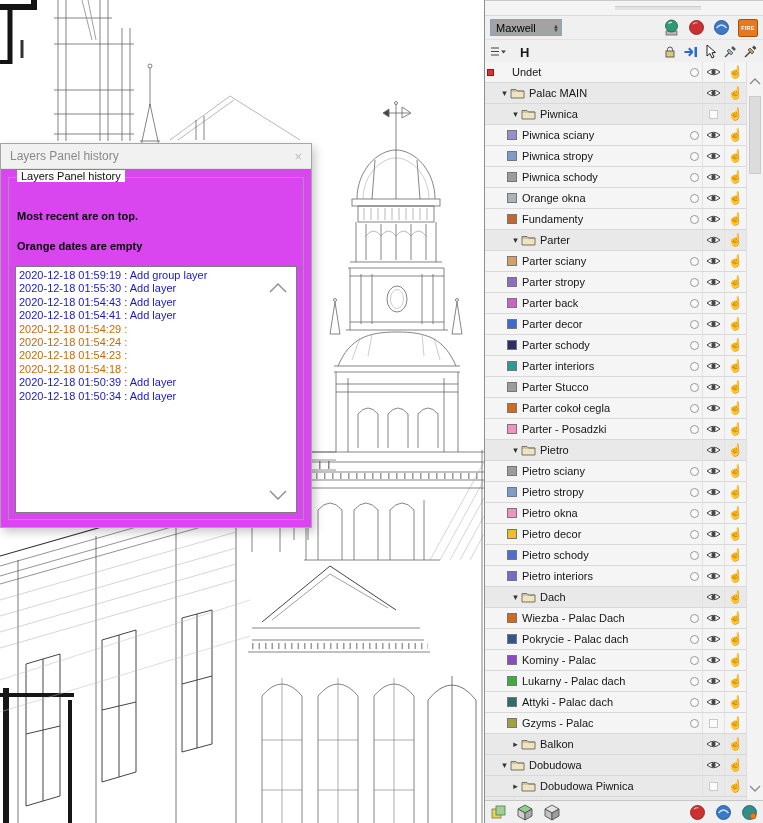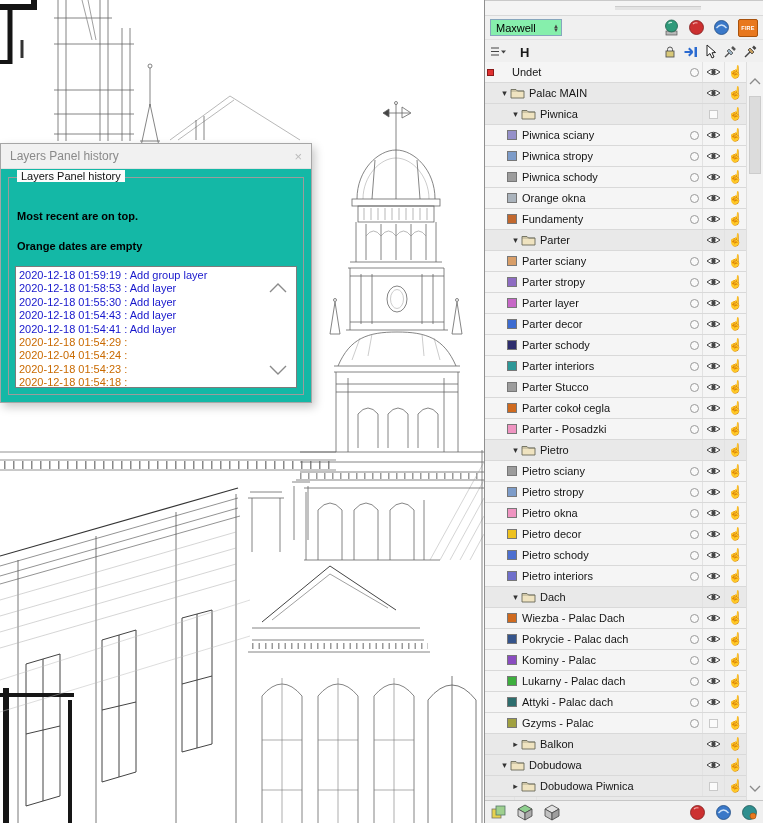--- a/index.html
+++ b/index.html
@@ -12,7 +12,7 @@
   .top-strip{height:14px;background:#f4f4f4;border-bottom:1px solid #d9d9d9;position:relative;border-top:1px solid #c9c9c9;}
   .grip{position:absolute;left:130px;top:5px;width:86px;height:3px;background:#e3e3e3;border-top:1px solid #cccccc;}
   .maxwell-row{height:23px;display:flex;align-items:center;padding:0 5px;border-bottom:1px solid #e2e2e2;}
-  .combo{width:72px;height:17px;background:#86efac;border:1px solid #86a6bd;display:flex;align-items:center;
+  .combo{width:72px;height:17px;background:#a3a3a3;border:1px solid #86a6bd;display:flex;align-items:center;
     font-size:11px;padding-left:5px;box-sizing:border-box;}
   .combo .spin{margin-left:auto;display:flex;flex-direction:column;align-items:center;color:#444;
     font-size:6px;line-height:4px;padding-right:2px;}

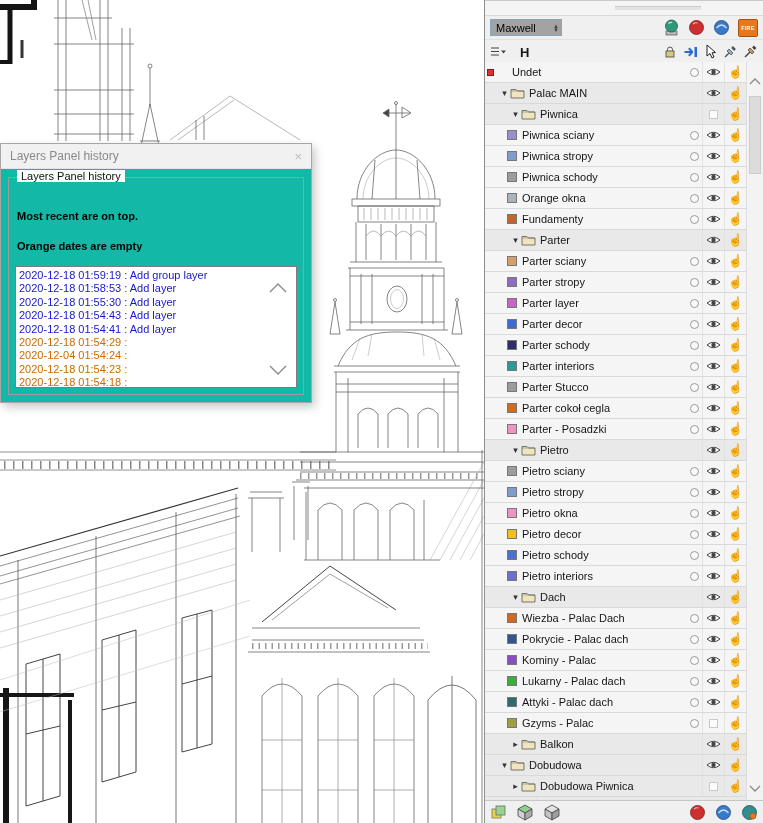--- a/index.html
+++ b/index.html
@@ -52,7 +52,7 @@
     display:flex;align-items:center;gap:9px;padding:1px 5px;box-sizing:border-box;}
   .bb-right{margin-left:auto;display:flex;gap:9px;align-items:center;}
   
-  .dialog{position:absolute;left:0;top:143px;width:312px;height:260px;background:#14b8a6;
+  .dialog{position:absolute;left:0;top:143px;width:312px;height:385px;background:#d946ef;
     border:1px solid #a6a6a6;box-shadow:3px 4px 9px rgba(0,0,0,.22);box-sizing:border-box;z-index:5;}
   .dlg-title{height:24px;background:#f1f1f1;display:flex;align-items:center;padding:0 9px;
     font-size:12px;color:#8a8a8a;border-bottom:1px solid #e2e2e2;}

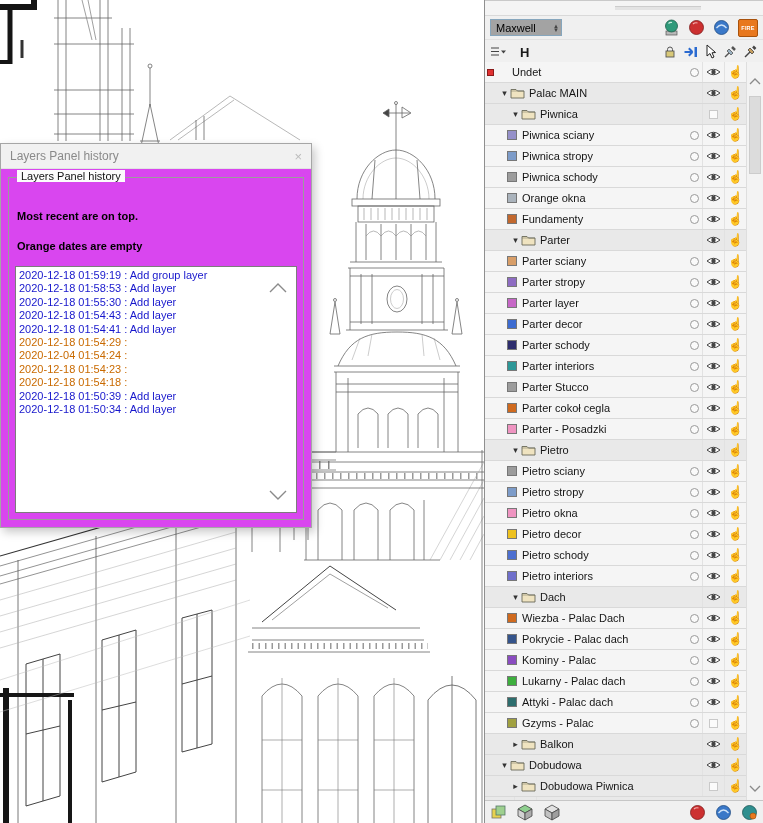--- a/index.html
+++ b/index.html
@@ -174,7 +174,6 @@
     <div class="hist-list">
       <div id="history-items">
           <a class="hist-link" style="color: rgb(23, 23, 204);">2020-12-18 01:59:19 : Add group layer</a>
-          <a class="hist-link" style="color: rgb(23, 23, 204);">2020-12-18 01:58:53 : Add layer</a>
           <a class="hist-link" style="color: rgb(23, 23, 204);">2020-12-18 01:55:30 : Add layer</a>
           <a class="hist-link" style="color: rgb(23, 23, 204);">2020-12-18 01:54:43 : Add layer</a>
           <a class="hist-link" style="color: rgb(23, 23, 204);">2020-12-18 01:54:41 : Add layer</a>

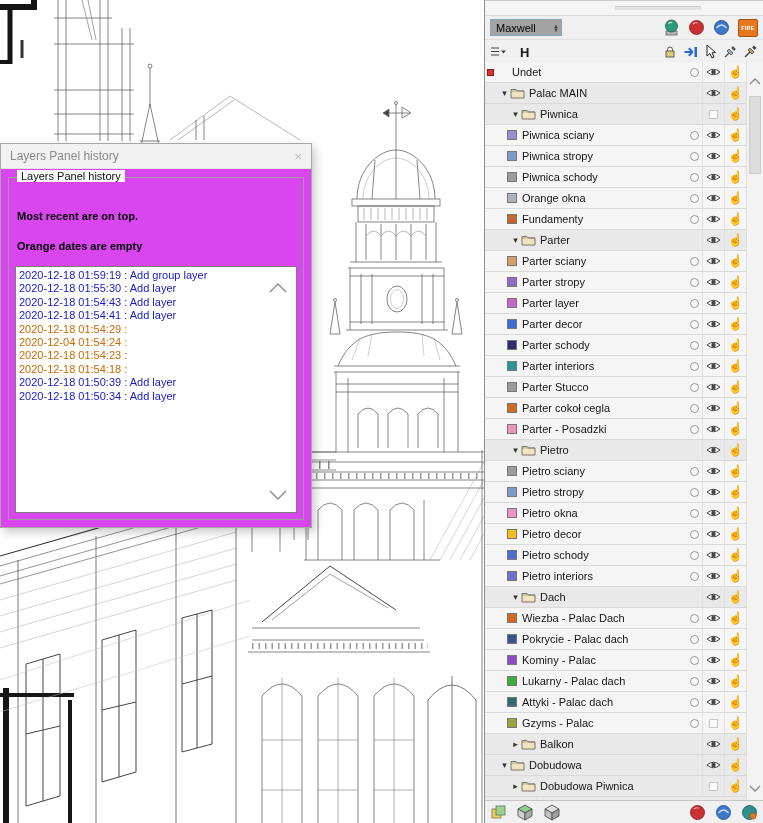--- a/index.html
+++ b/index.html
@@ -508,7 +508,7 @@
     <div class="content" style="padding-left: 11px;">
 
       <span class="swatch" style="background: rgb(198, 103, 198);"></span>
-      <span class="lname">Parter layer</span>
+      <span class="lname">Parter back</span>
       <span class="cell ring-cell">
             <span class="mat-ring"></span>
           </span>

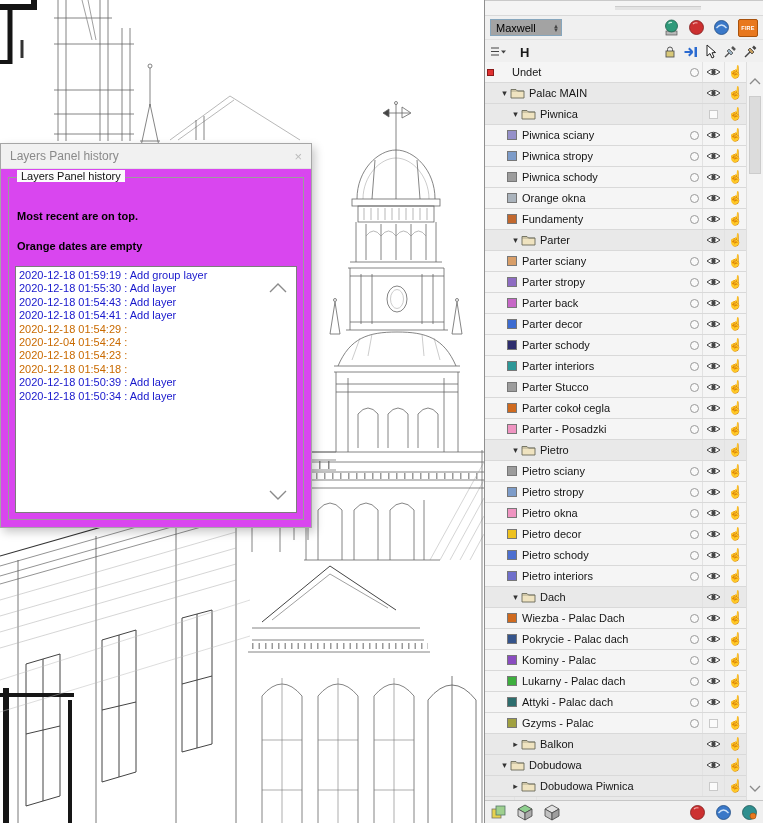--- a/index.html
+++ b/index.html
@@ -178,7 +178,7 @@
           <a class="hist-link" style="color: rgb(23, 23, 204);">2020-12-18 01:54:43 : Add layer</a>
           <a class="hist-link" style="color: rgb(23, 23, 204);">2020-12-18 01:54:41 : Add layer</a>
           <a class="hist-link empty" style="color: rgb(201, 106, 0);">2020-12-18 01:54:29 :</a>
-          <a class="hist-link empty" style="color: rgb(201, 106, 0);">2020-12-04 01:54:24 :</a>
+          <a class="hist-link empty" style="color: rgb(201, 106, 0);">2020-12-18 01:54:24 :</a>
           <a class="hist-link empty" style="color: rgb(201, 106, 0);">2020-12-18 01:54:23 :</a>
           <a class="hist-link empty" style="color: rgb(201, 106, 0);">2020-12-18 01:54:18 :</a>
           <a class="hist-link" style="color: rgb(23, 23, 204);">2020-12-18 01:50:39 : Add layer</a>

